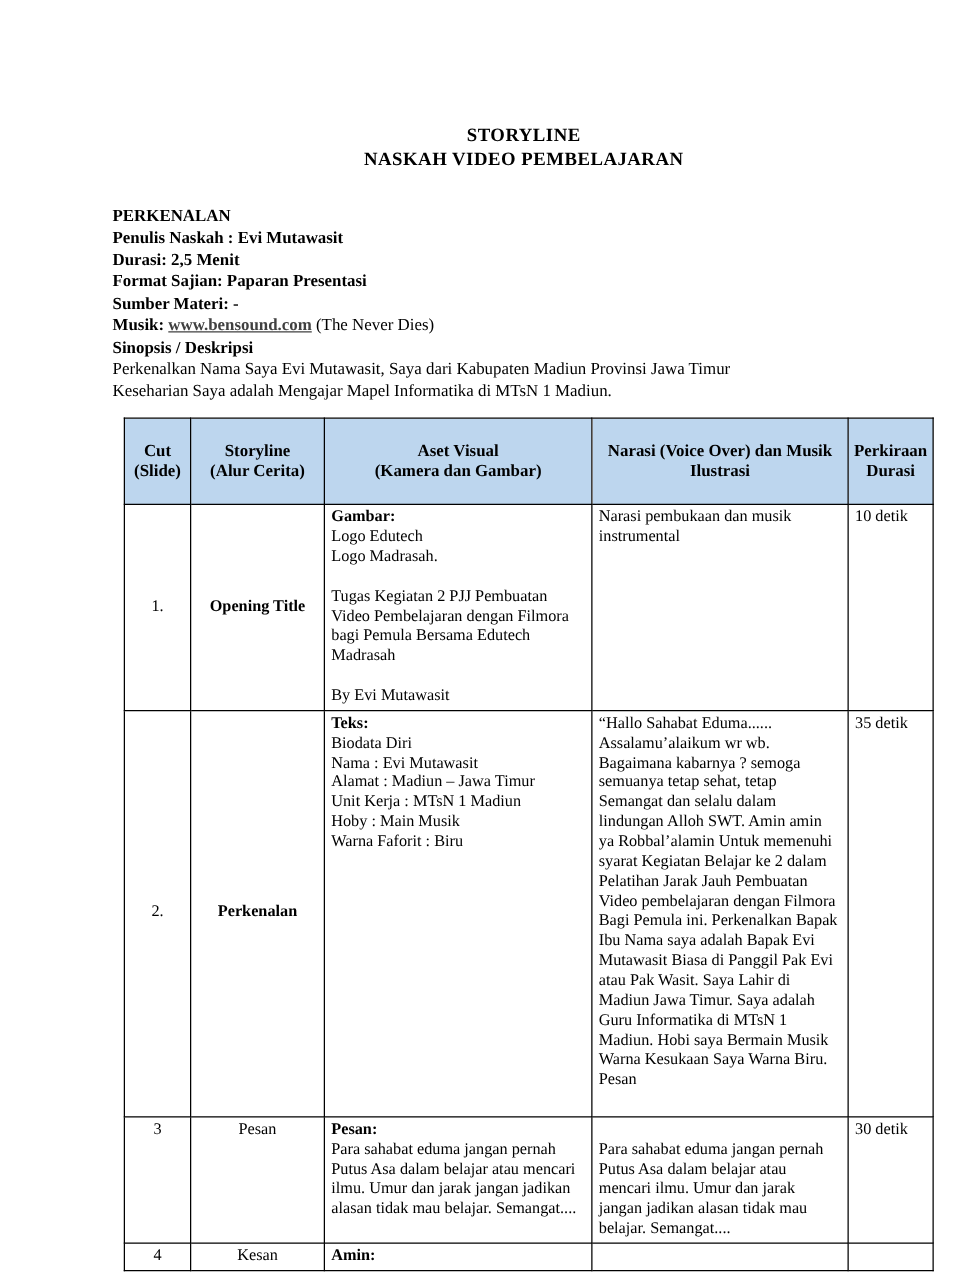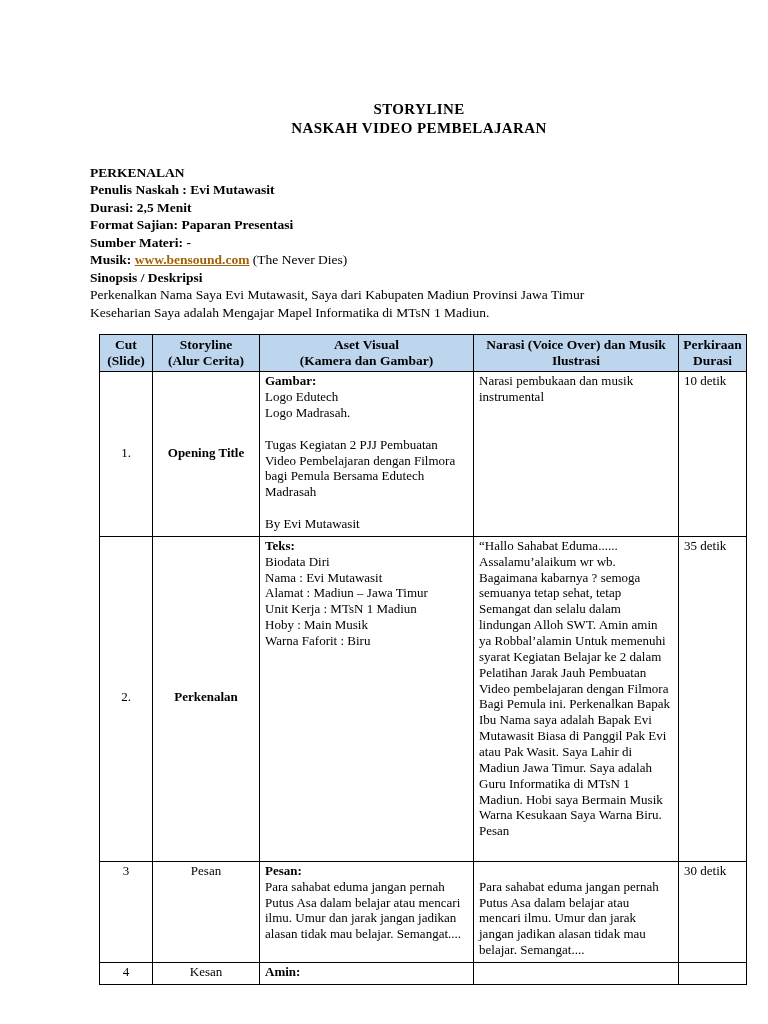--- a/index.html
+++ b/index.html
@@ -15,7 +15,7 @@
   .info-block{margin-top:26px;font-size:13.5px;line-height:1.3;}
   .info-line{min-height:1.3em;}
   .b{font-weight:bold;}
-  .link{color:#a16207;text-decoration:underline;font-weight:bold;cursor:pointer;}
+  .link{color:#404040;text-decoration:underline;font-weight:bold;cursor:pointer;}
   .pre{white-space:pre-line;}
 
   table.storyboard{

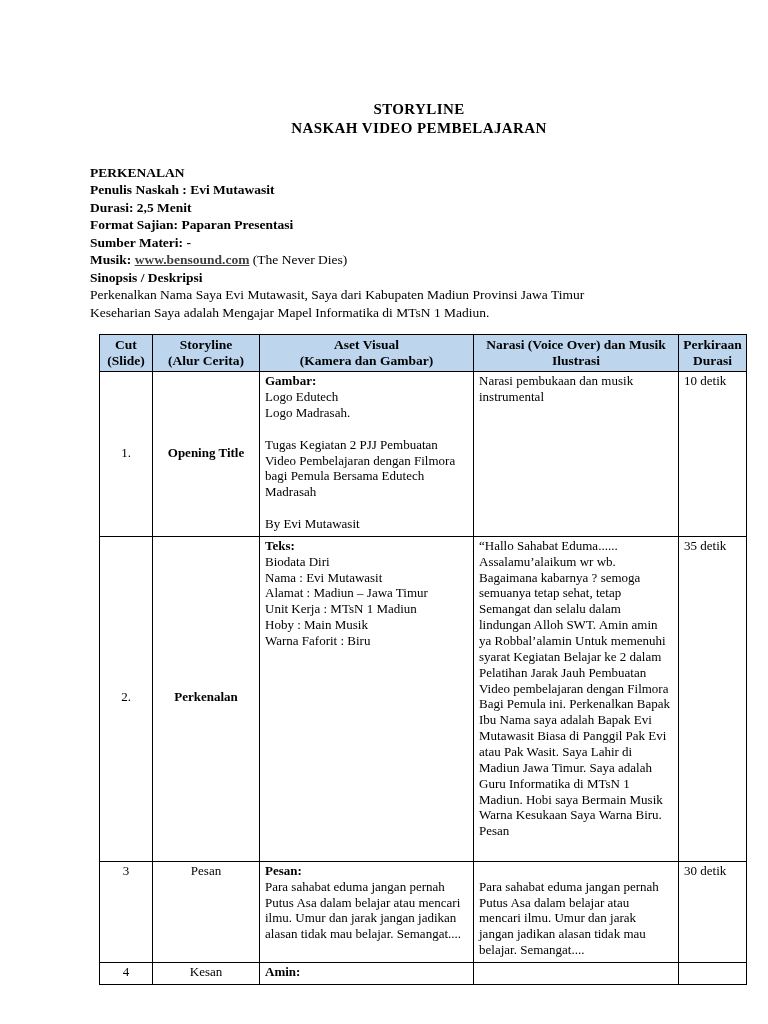--- a/index.html
+++ b/index.html
@@ -33,7 +33,7 @@
   .storyboard thead th{
     background:#BDD6EE;
     font-weight:bold;font-size:13.5px;line-height:1.18;
-    white-space:pre-line;padding:2px 3px;
+    white-space:pre-line;padding:18px 3px;
   }
   .ctr{text-align:center;}
   .va-mid{vertical-align:middle !important;}

